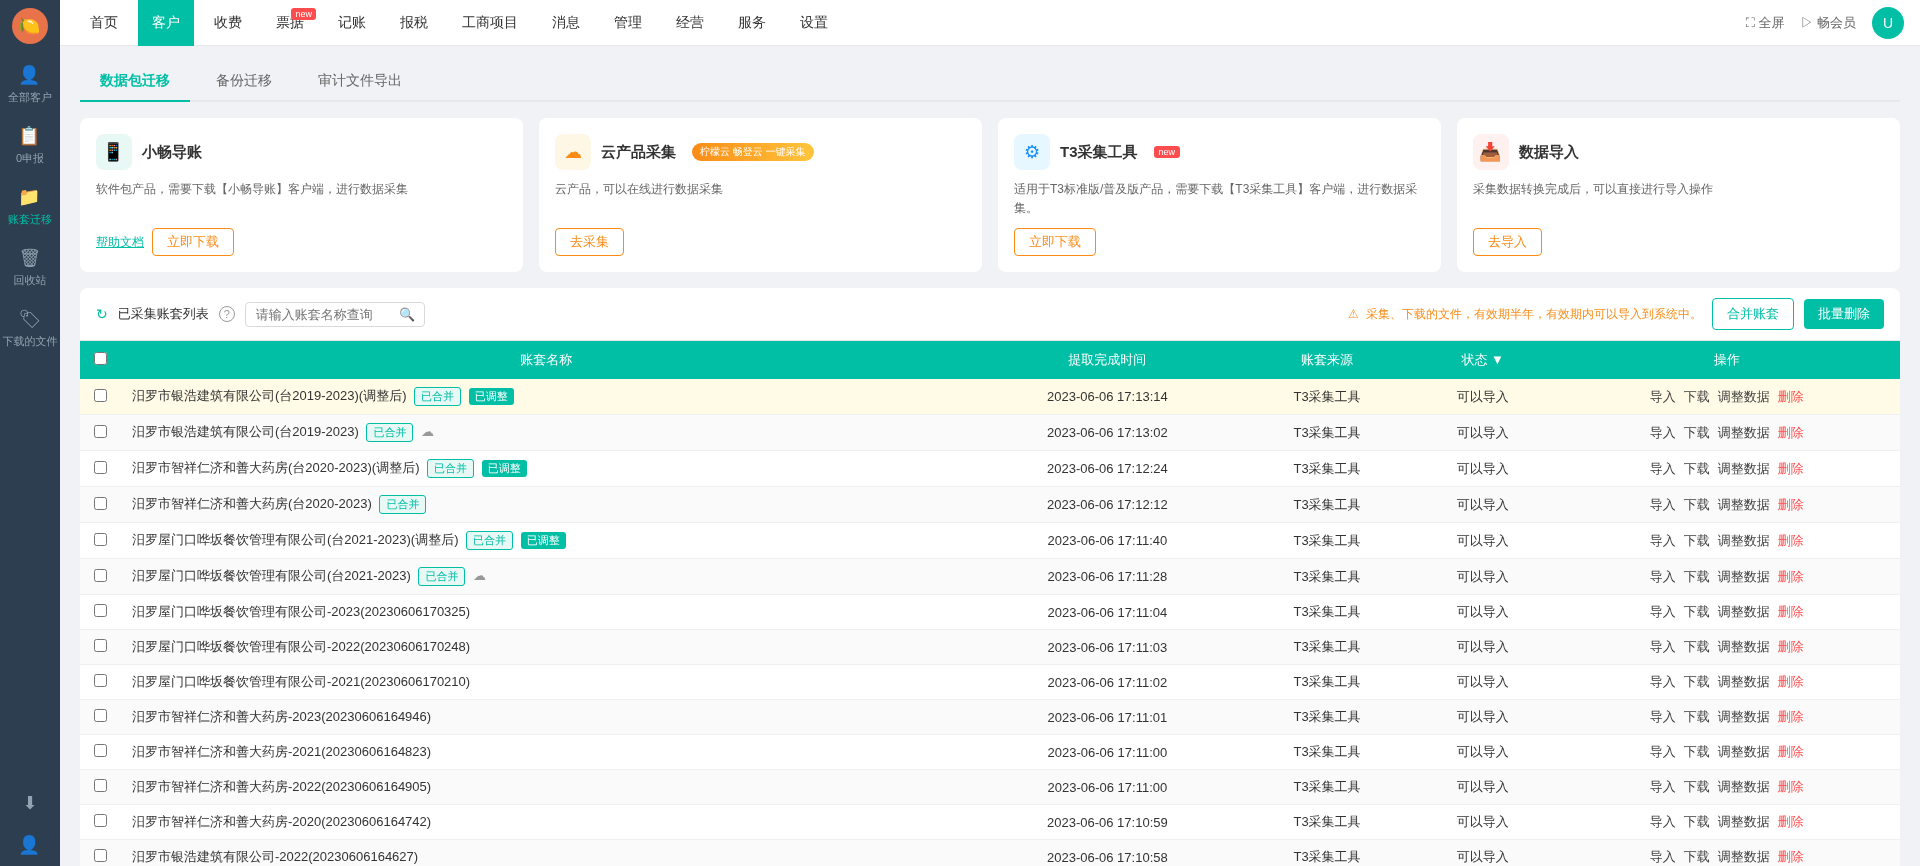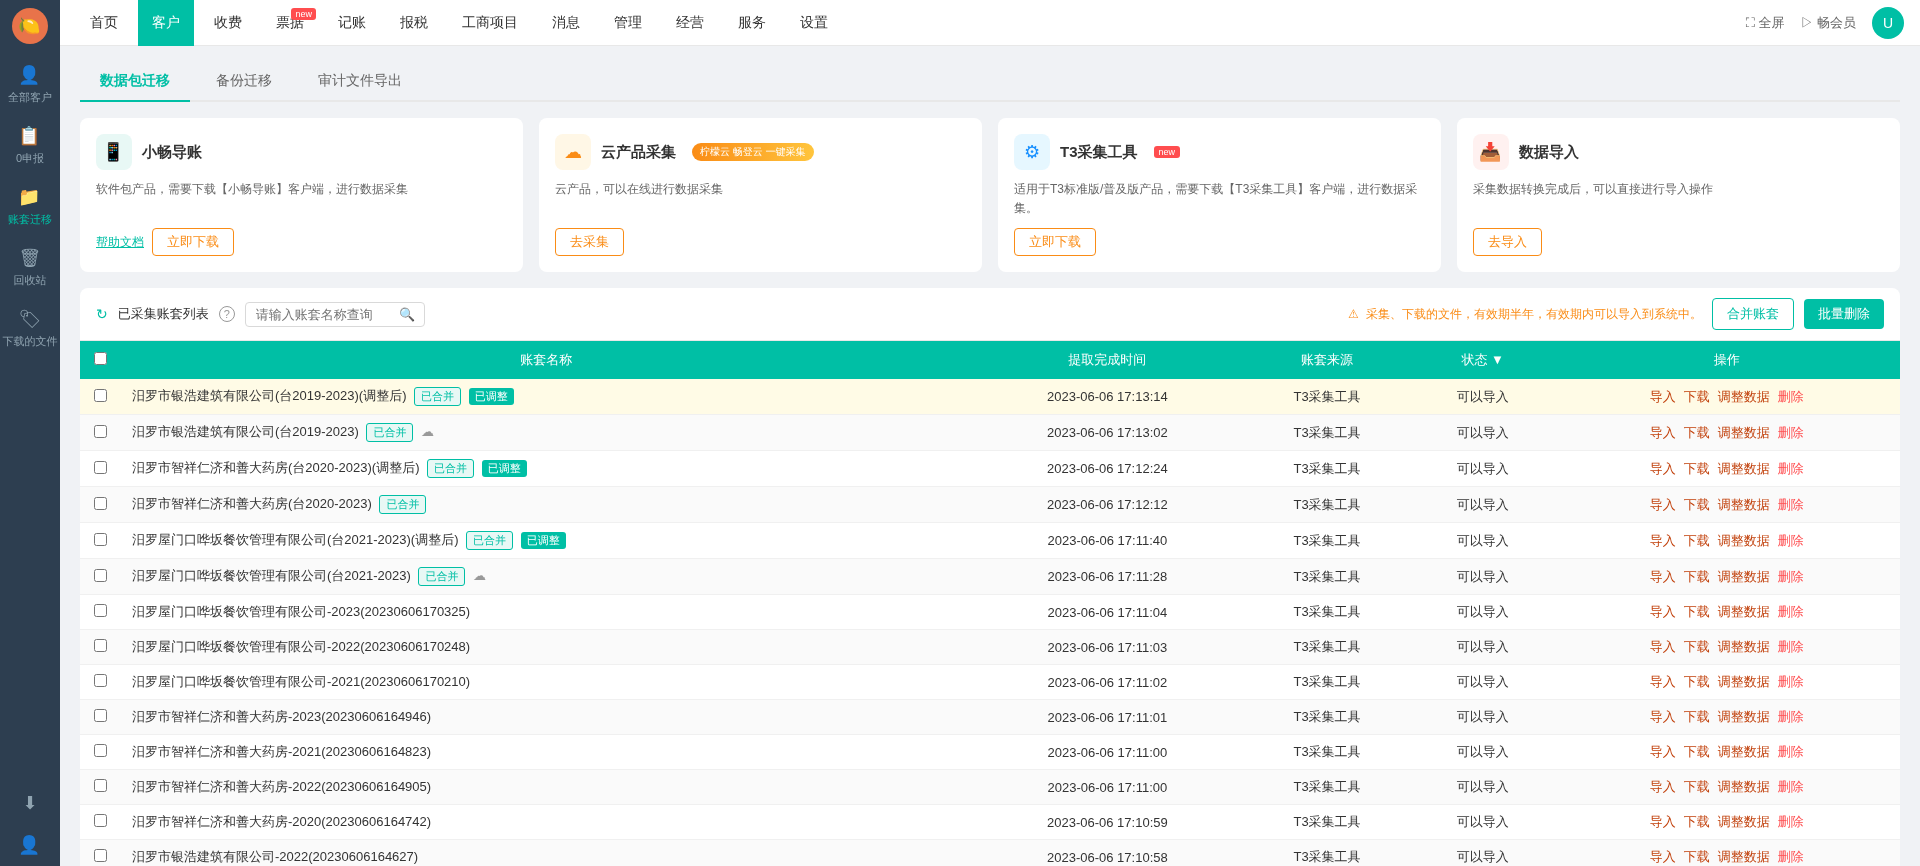--- a/index.html
+++ b/index.html
@@ -235,7 +235,7 @@
     }
     .tag-green { background: #e8f8f5; color: #00bfa5; border: 1px solid #00bfa5; }
     .tag-teal-solid { background: #00bfa5; color: white; }
-    .action-link { color: #c2410c; cursor: pointer; margin: 0 4px; font-size: 13px; }
+    .action-link { color: #404040; cursor: pointer; margin: 0 4px; font-size: 13px; }
     .action-link.red { color: #ff4d4f; }
     .icon-cloud { font-size: 13px; color: #999; margin-left: 4px; }
 

